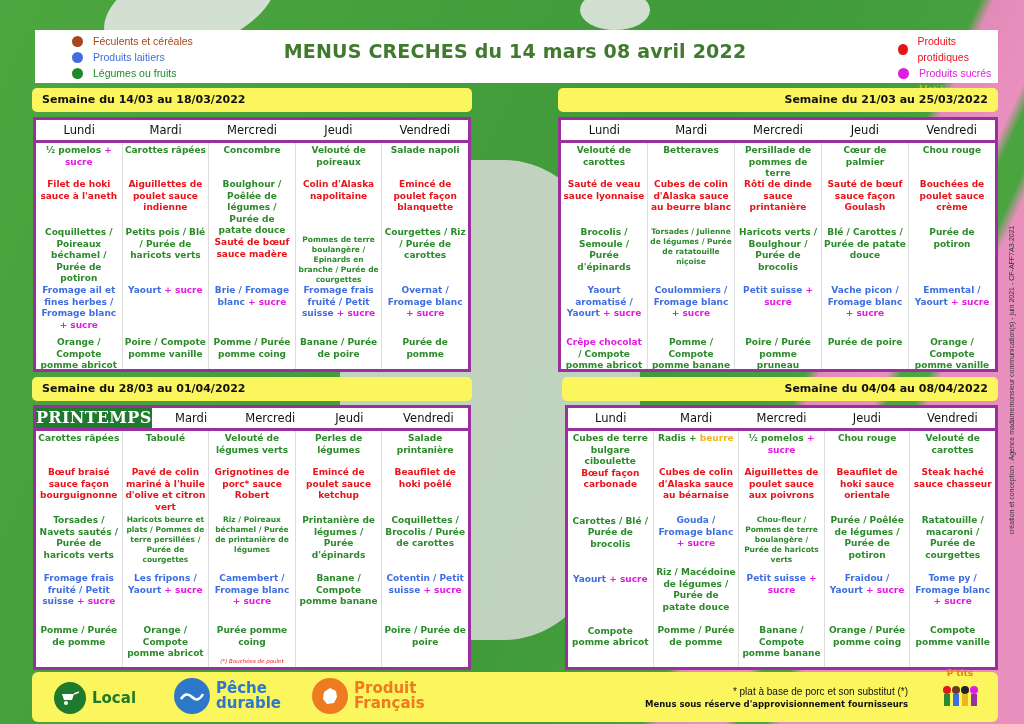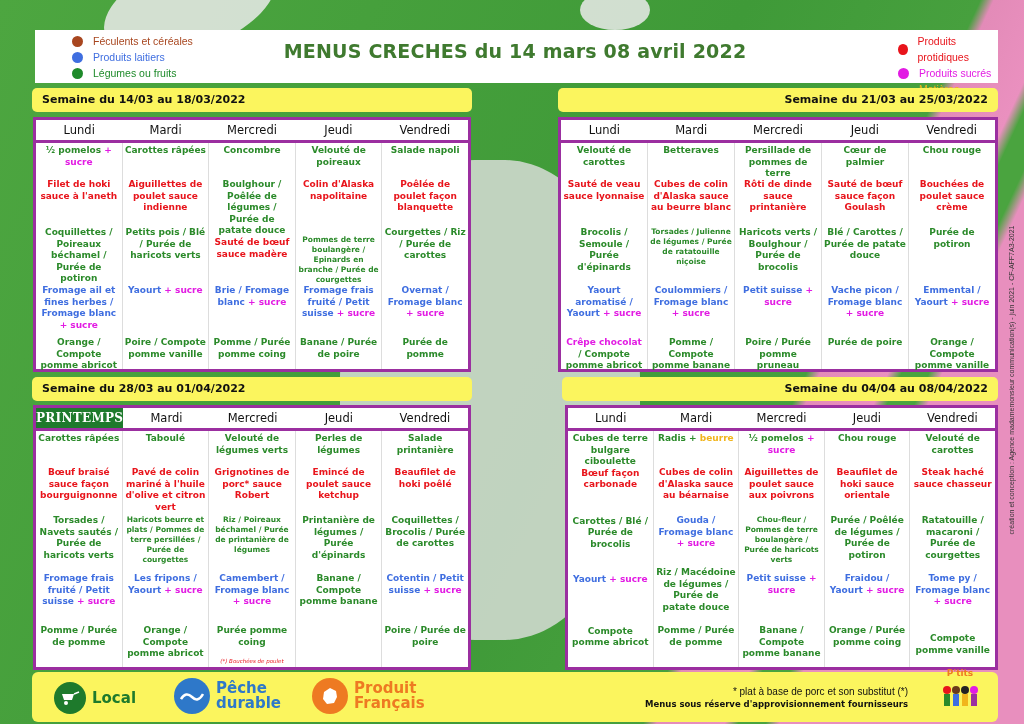--- a/index.html
+++ b/index.html
@@ -201,7 +201,7 @@
           <span>Salade napoli</span>
         </div>
         <div class="slot c-prot" style="min-height: 48px;">
-          <span>Poêlée de poulet façon blanquette</span>
+          <span>Emincé de poulet façon blanquette</span>
         </div>
         <div class="slot c-veg" style="min-height: 58px;">
           <span>Courgettes / Riz / Purée de carottes</span>

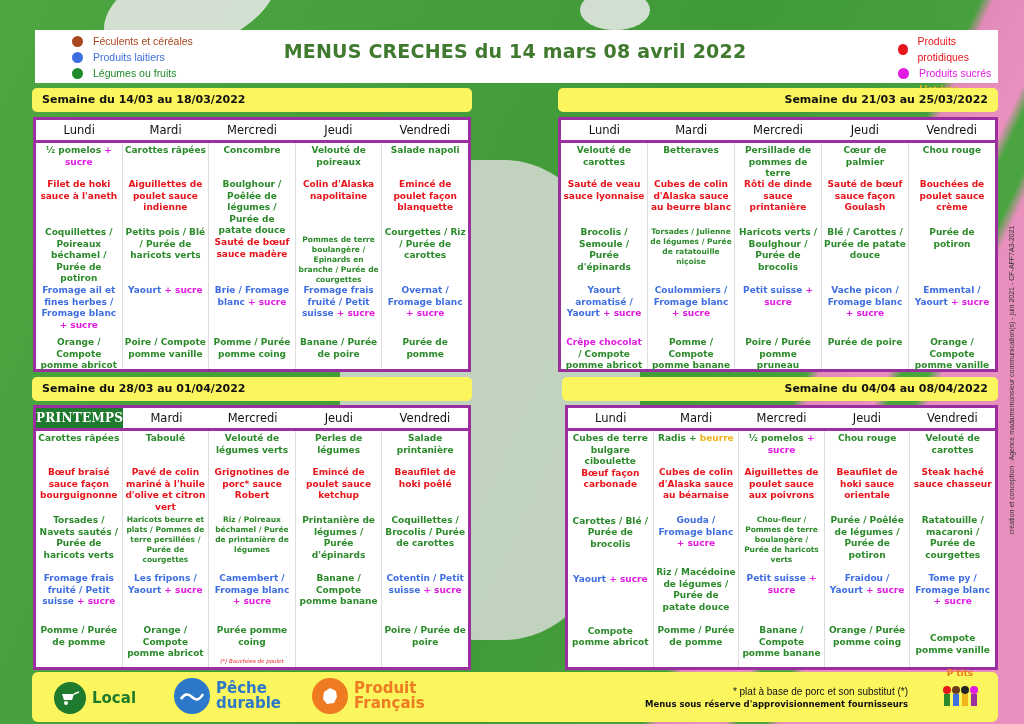--- a/index.html
+++ b/index.html
@@ -37,7 +37,7 @@
     flex: 1; text-align: center; font-family: "DejaVu Sans", sans-serif; font-size: 11.5px; line-height: 20px; color: #111;
   }
   .day.printemps {
-    background: #1e7a2c; color: #fff; font-family: "DejaVu Serif", serif; font-weight: bold; font-size: 12px; letter-spacing: 0.3px;
+    background: #1e7a2c; color: #fff; font-family: "DejaVu Serif", serif; font-weight: bold; font-size: 16px; letter-spacing: 0.3px;
   }
   .menu-row { display: flex; background: #fff; }
   .menu-col {

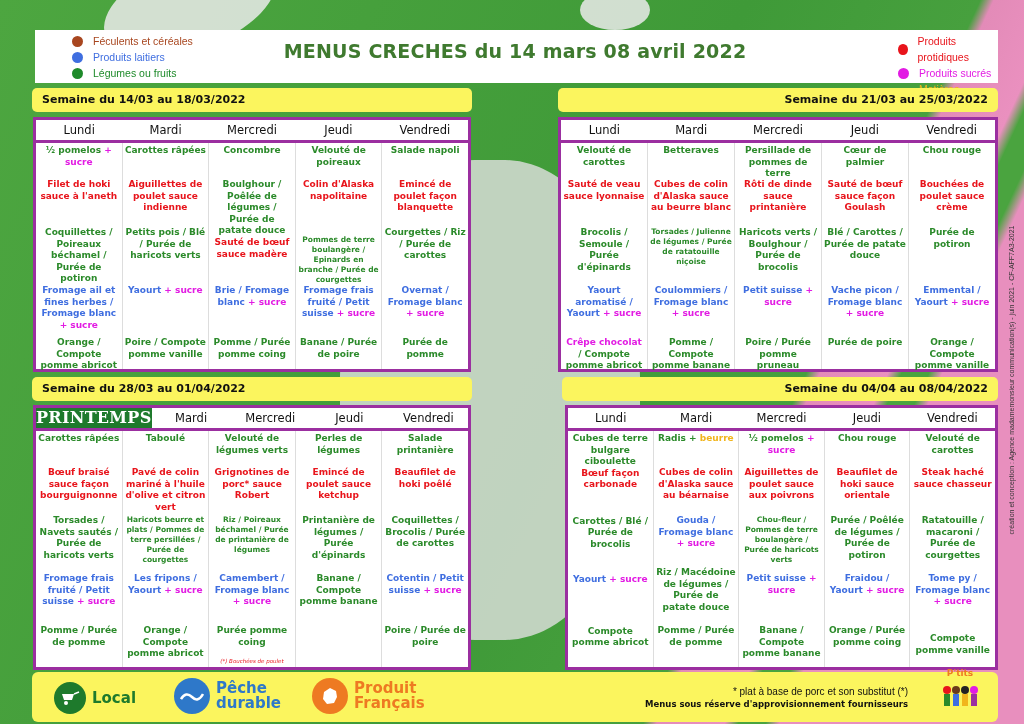--- a/index.html
+++ b/index.html
@@ -495,7 +495,7 @@
         <div class="slot c-dairy" style="min-height: 52px;">
           <span>Tome py / Fromage blanc <b class="c-sugar">+ sucre</b></span>
         </div>
-        <div class="slot c-veg" style="min-height: 40px; margin-top: 8px;">
+        <div class="slot c-veg" style="min-height: 40px;">
           <span>Compote pomme vanille</span>
         </div>
       </div>

